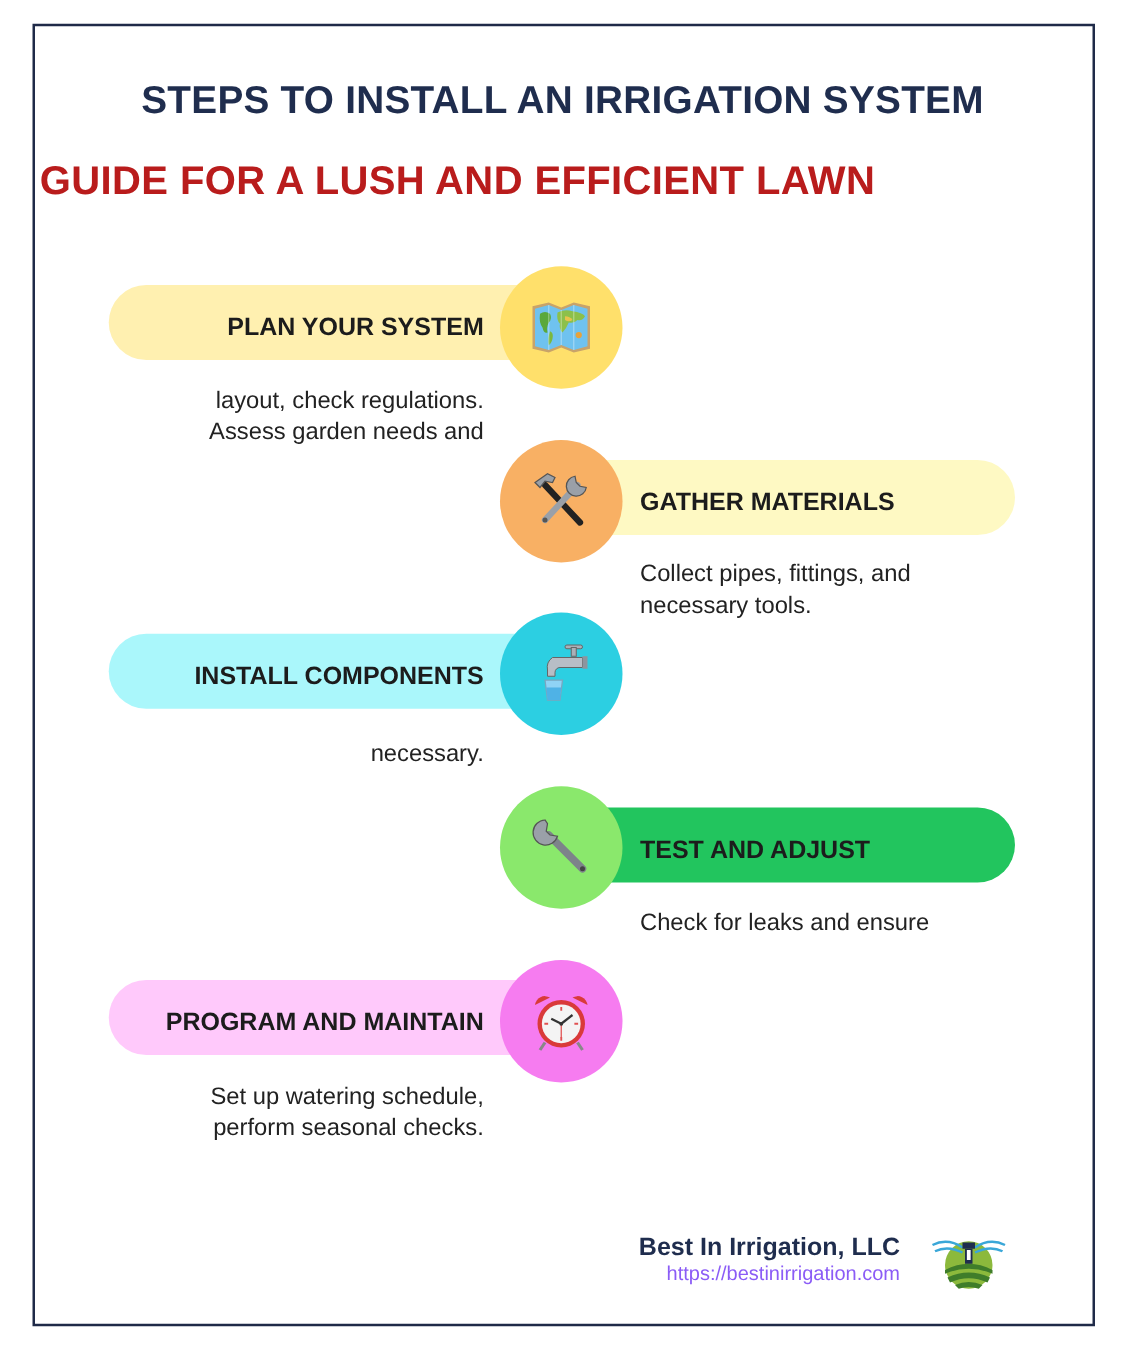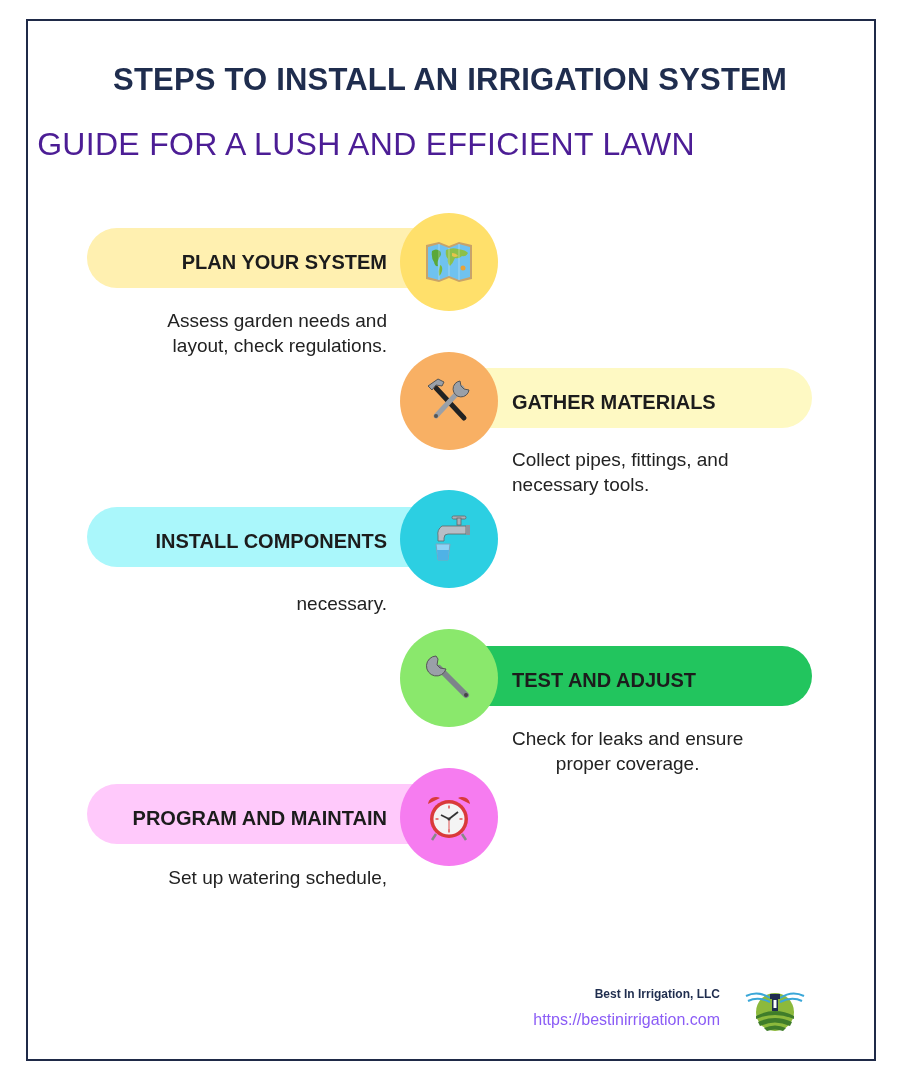--- a/index.html
+++ b/index.html
@@ -10,7 +10,7 @@
   .title { position: absolute; left: 0; width: 900px; top: 62px; text-align: center;
            font-size: 31px; font-weight: 700; color: #1f2d4e; letter-spacing: 0.2px; }
   .subtitle { position: absolute; left: 0; width: 732px; top: 126px; text-align: center;
-           font-size: 32px; font-weight: 400; color: #4c1d95; letter-spacing: 0.3px; }
+           font-size: 32px; font-weight: 700; color: #b91c1c; letter-spacing: 0.3px; }
 
   .pill { position: absolute; height: 60px; border-radius: 34px; }
   .pill-label { position: absolute; top: 0; height: 68px; line-height: 68px;

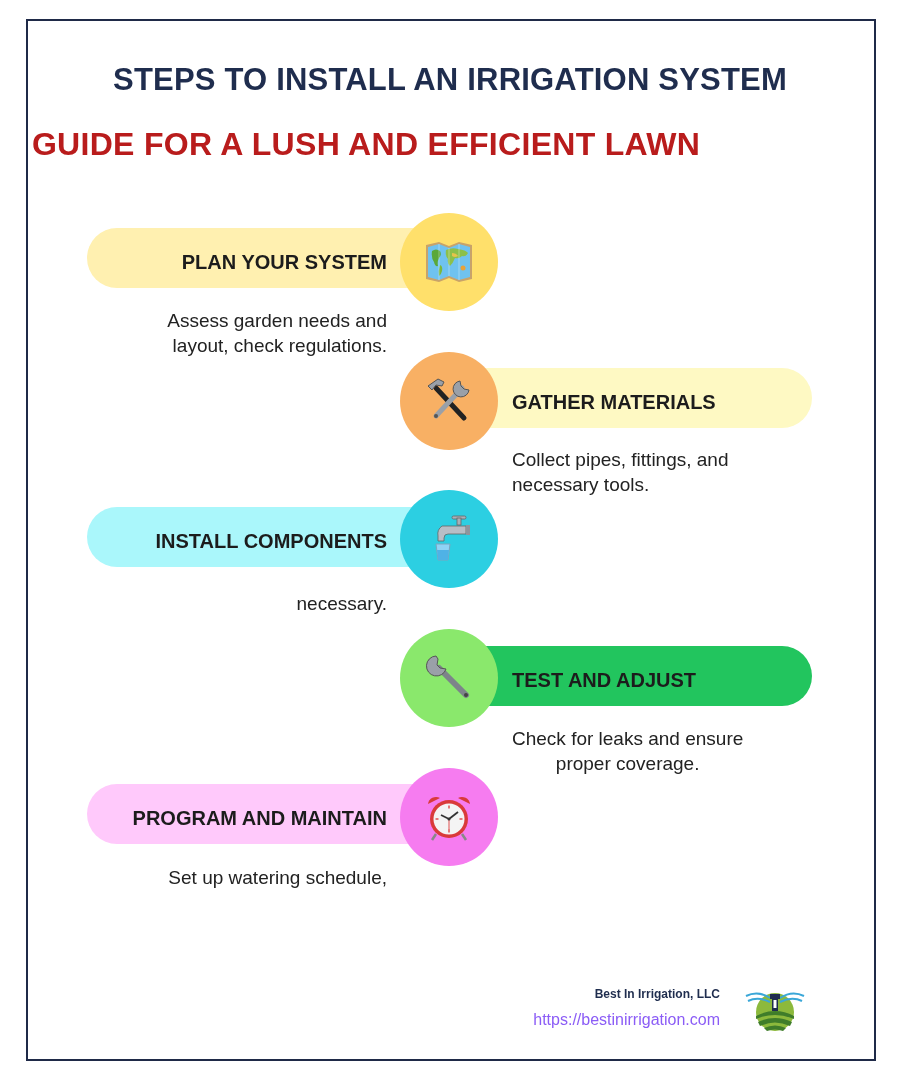--- a/index.html
+++ b/index.html
@@ -55,8 +55,8 @@
     </svg>
   </div>
   <div class="desc left" style="right:513px; top:308px;">
+    <div>layout, check regulations.</div>
     <div>Assess garden needs and</div>
-    <div>layout, check regulations.</div>
   </div>
 </div>
 

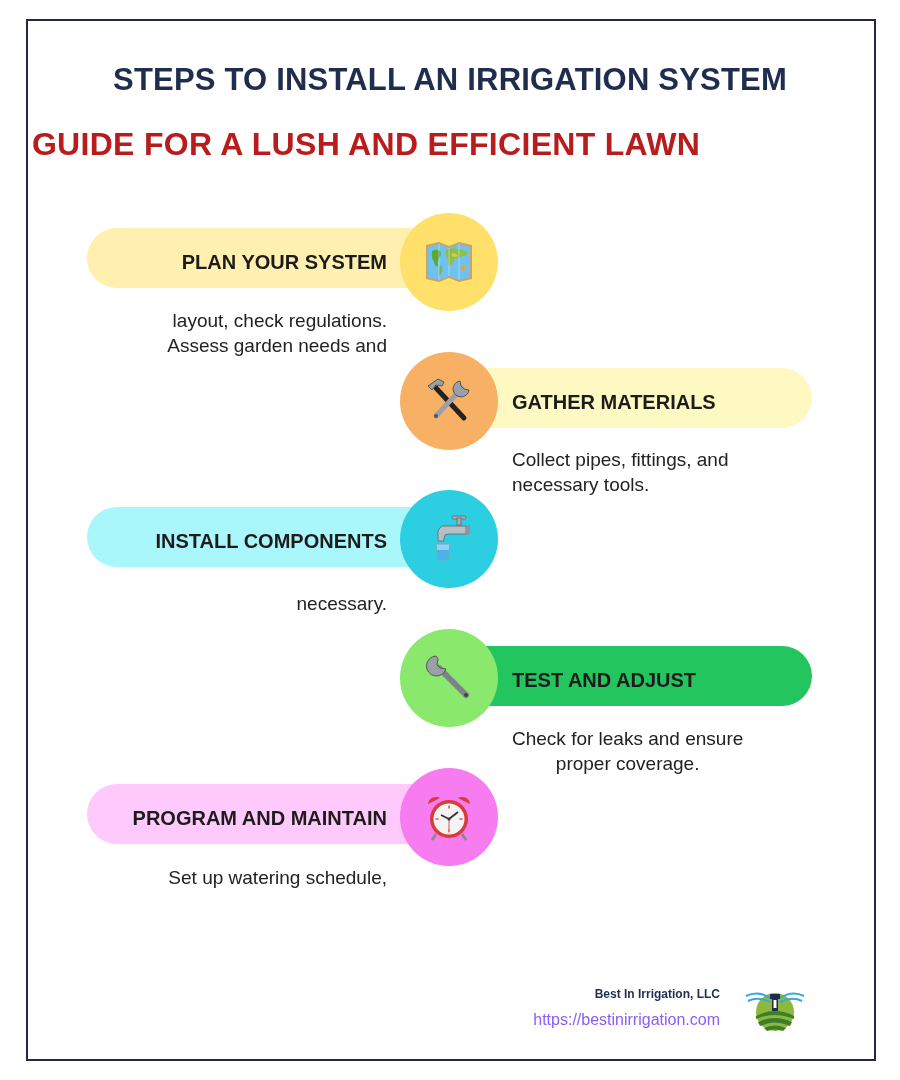--- a/index.html
+++ b/index.html
@@ -109,7 +109,7 @@
       <circle cx="44" cy="44" r="2" fill="#444"></circle>
     </svg>
   </div>
-  <div class="desc right" style="left:512px; top:726px;text-align:center;">
+  <div class="desc right" style="left:512px; top:726px;">
     <div>Check for leaks and ensure</div>
     <div>proper coverage.</div>
   </div>

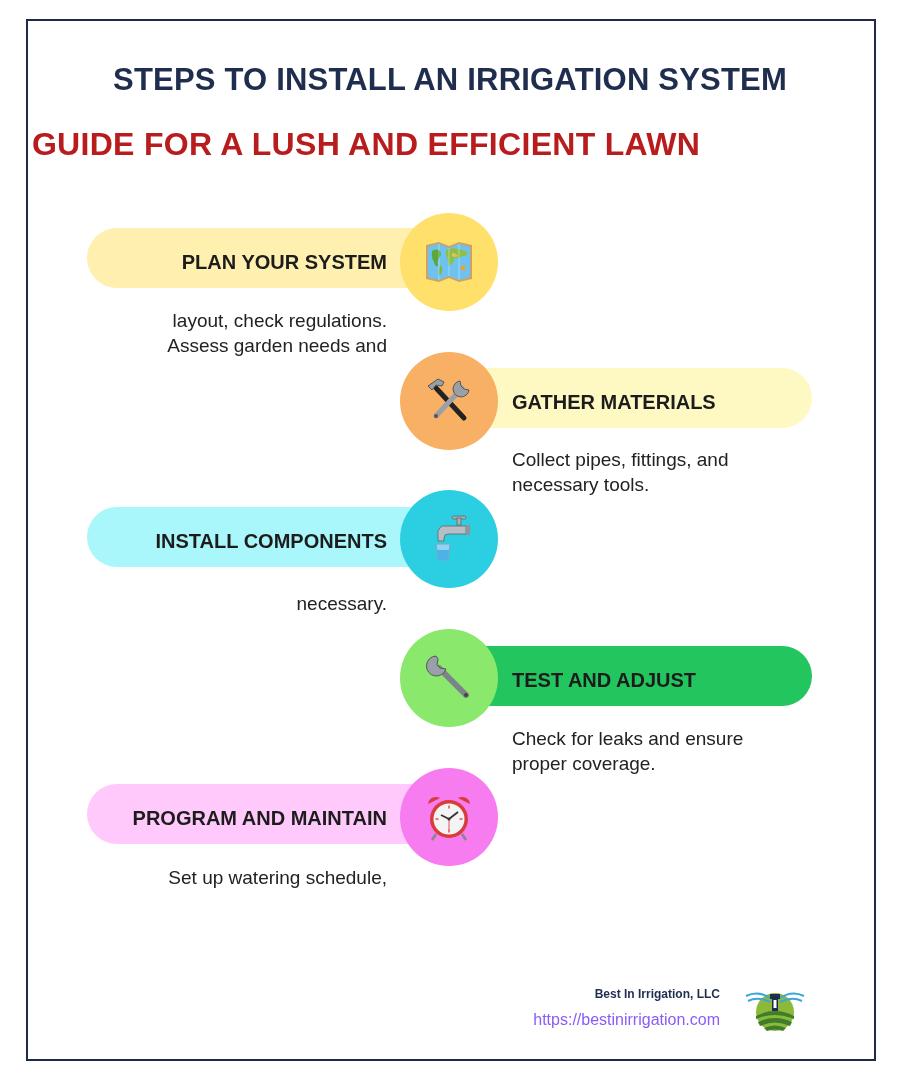--- a/index.html
+++ b/index.html
@@ -111,7 +111,6 @@
   </div>
   <div class="desc right" style="left:512px; top:726px;">
     <div>Check for leaks and ensure</div>
-    <div>proper coverage.</div>
   </div>
 </div>
 

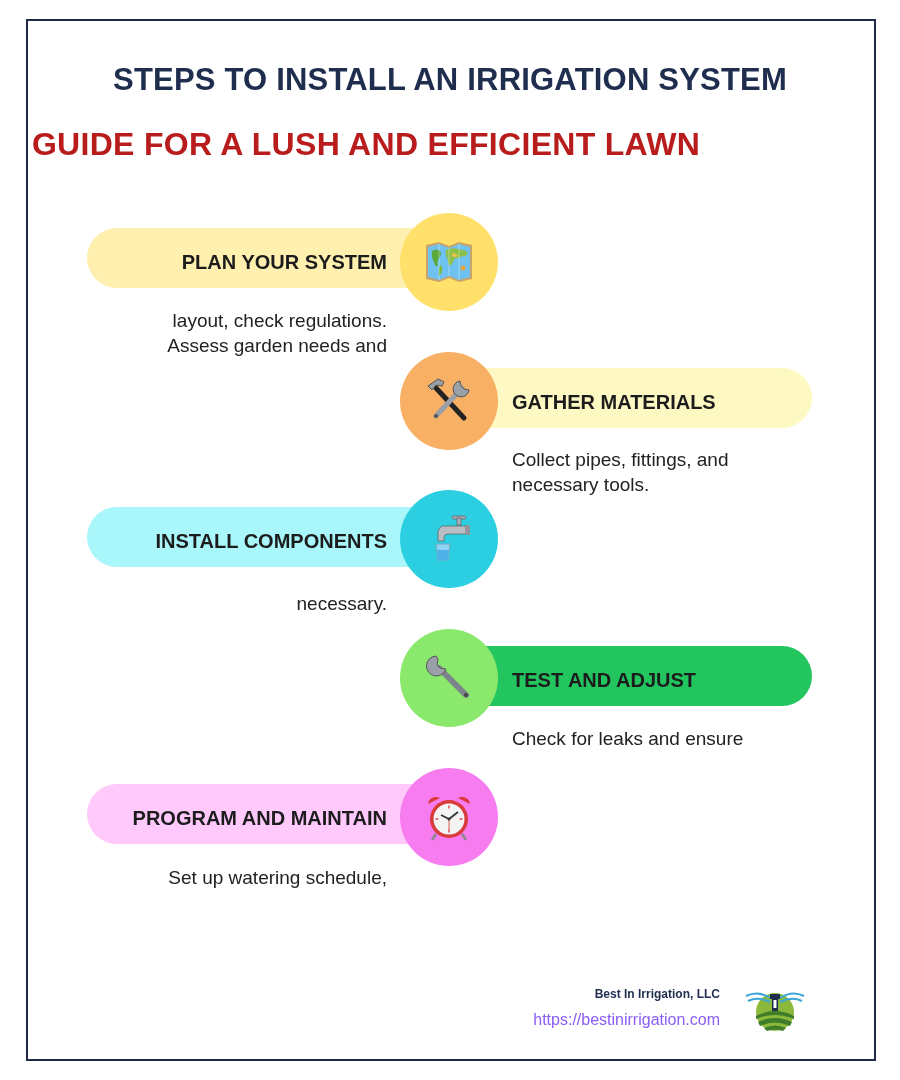--- a/index.html
+++ b/index.html
@@ -140,6 +140,7 @@
   </div>
   <div class="desc left" style="right:513px; top:865px;">
     <div>Set up watering schedule,</div>
+    <div>perform seasonal checks.</div>
   </div>
 </div>
 

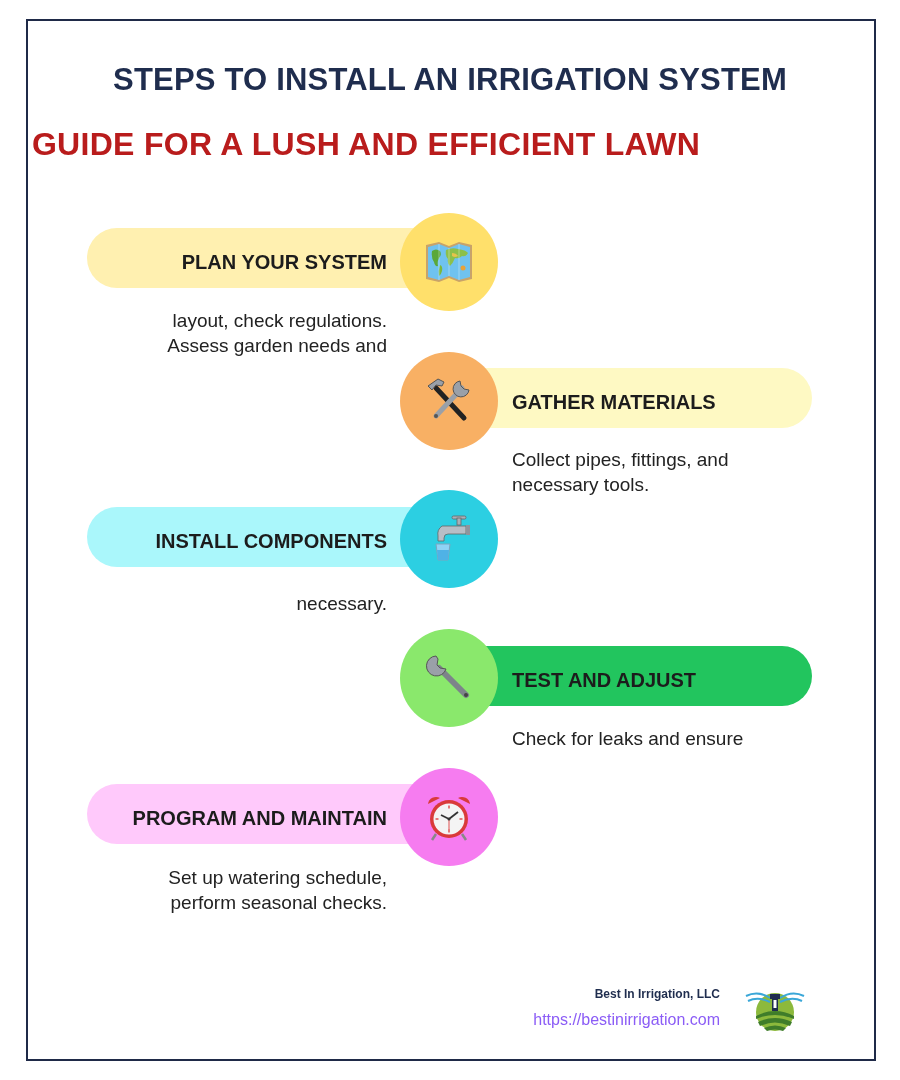--- a/index.html
+++ b/index.html
@@ -22,7 +22,7 @@
   .desc.left { text-align: right; }
   .desc.right { text-align: left; }
 
-  .footer-name { position: absolute; right: 180px; top: 987px; font-size: 12px;
+  .footer-name { position: absolute; right: 180px; top: 987px; font-size: 20px;
            font-weight: 700; color: #1f2d4e; text-align: left; margin-left: 16px; }
   .footer-url { position: absolute; right: 180px; top: 1011px; font-size: 16px;
            color: #8b5cf6; text-align: right; }

